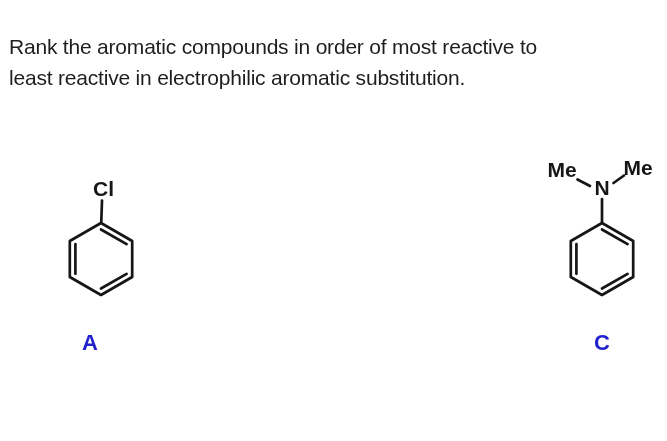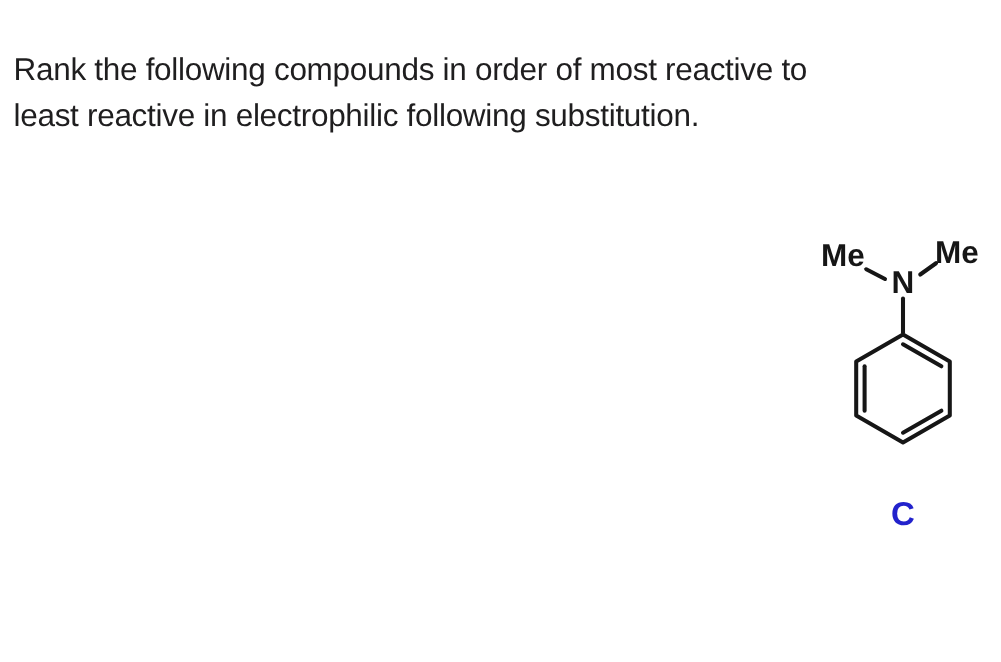--- a/index.html
+++ b/index.html
@@ -66,7 +66,7 @@
 <div class="page">
 
   <div class="question">
-    <div>Rank the following compounds in order of most reactive to</div>
+    <div>Rank the aromatic compounds in order of most reactive to</div>
     <div>least reactive in electrophilic following substitution.</div>
   </div>
 

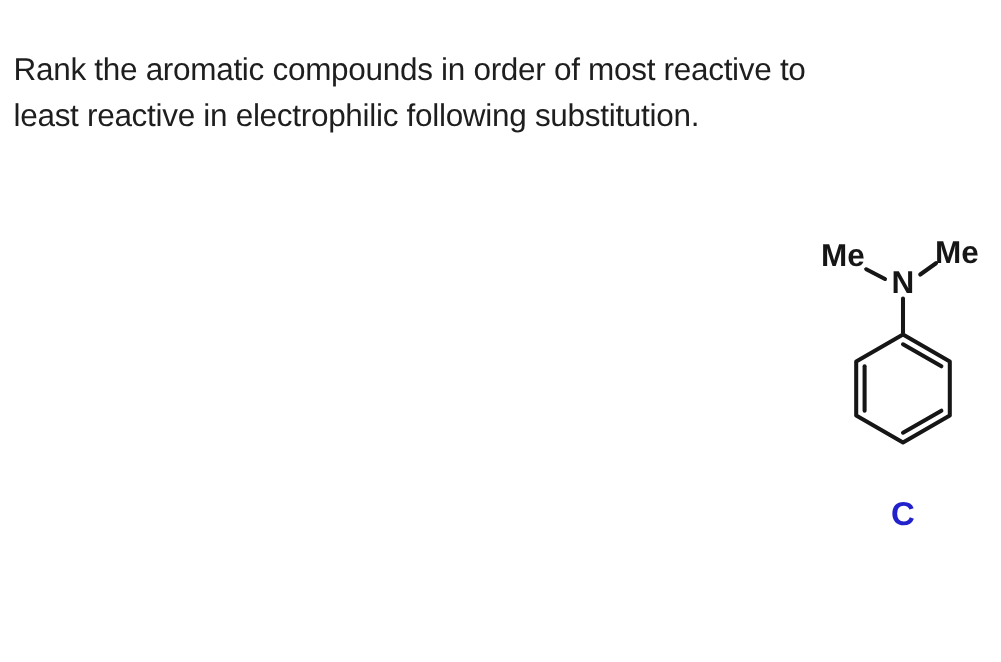--- a/index.html
+++ b/index.html
@@ -67,7 +67,7 @@
 
   <div class="question">
     <div>Rank the aromatic compounds in order of most reactive to</div>
-    <div>least reactive in electrophilic following substitution.</div>
+    <div>least reactive in electrophilic aromatic substitution.</div>
   </div>
 
 

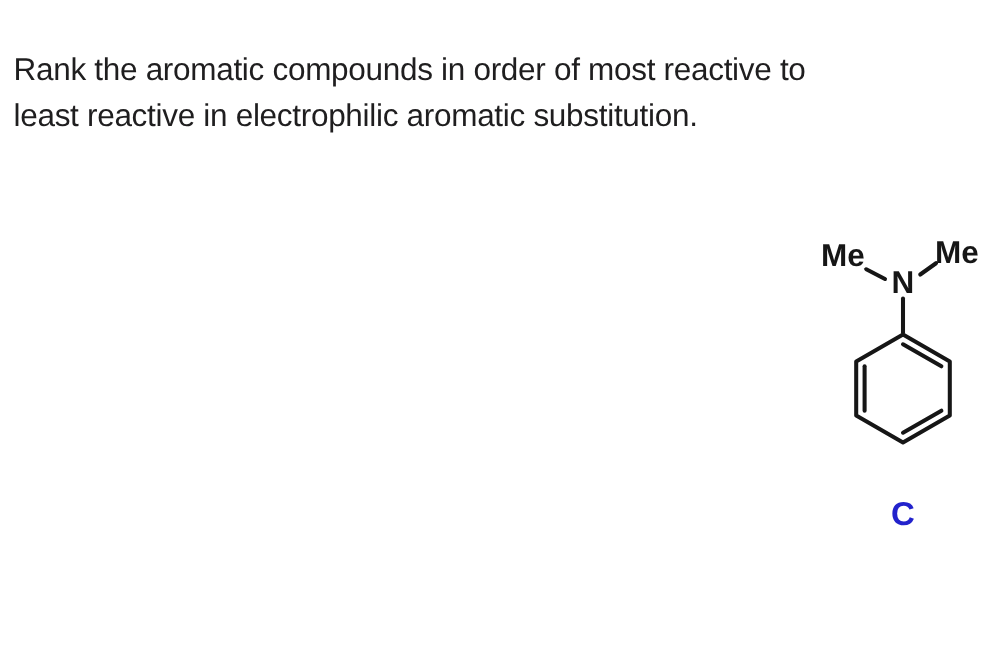--- a/index.html
+++ b/index.html
@@ -70,6 +70,17 @@
     <div>least reactive in electrophilic aromatic substitution.</div>
   </div>
 
+  <div class="compound" id="compound-a">
+    <svg class="structure" viewBox="0 0 140 175">
+      <text class="atom" x="72.5" y="46" text-anchor="middle">Cl</text>
+      <line class="bond" x1="71" y1="50.5" x2="70.3" y2="71.5"></line>
+      <polygon class="ring" points="70,73 101.2,91 101.2,127 70,145 38.8,127 38.8,91"></polygon>
+      <line class="bond" x1="70" y1="79.5" x2="95.6" y2="94.2"></line>
+      <line class="bond" x1="44.4" y1="94.2" x2="44.4" y2="123.8"></line>
+      <line class="bond" x1="95.6" y1="123.8" x2="70" y2="138.5"></line>
+    </svg>
+    <div class="compound-label">A</div>
+  </div>
 
 
   <div class="compound" id="compound-c">

